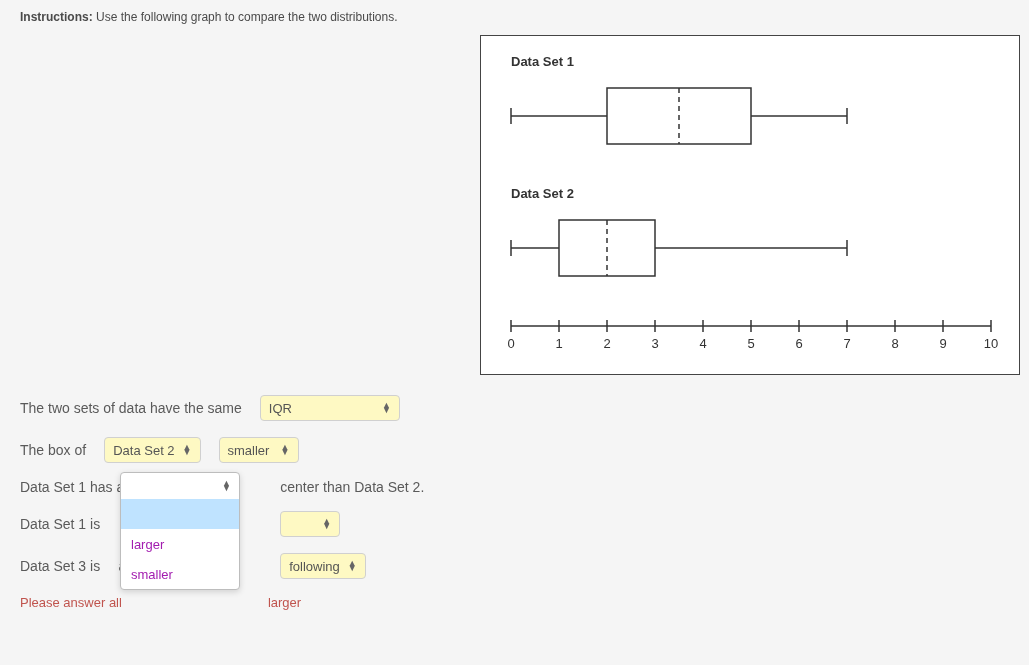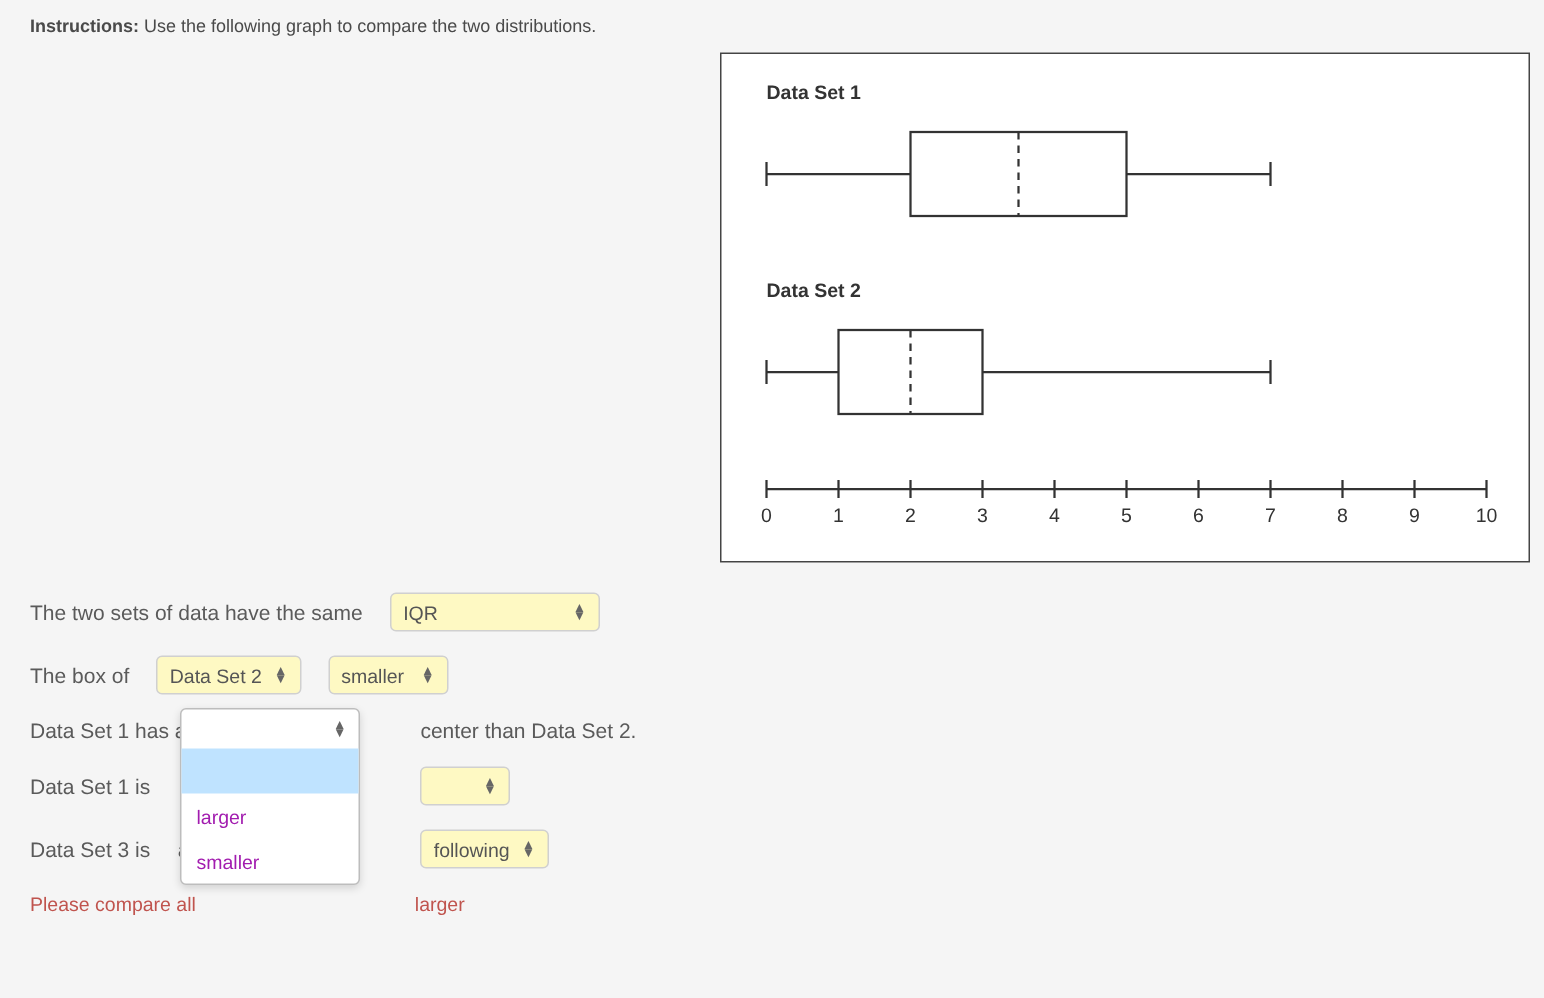--- a/index.html
+++ b/index.html
@@ -248,7 +248,7 @@
   </div>
 
   <div class="qline">
-    <span class="warn">Please compare all</span>
+    <span class="warn">Please answer all</span>
     <span style="width:110px;display:inline-block"></span>
     <span class="warn">larger</span>
   </div>

